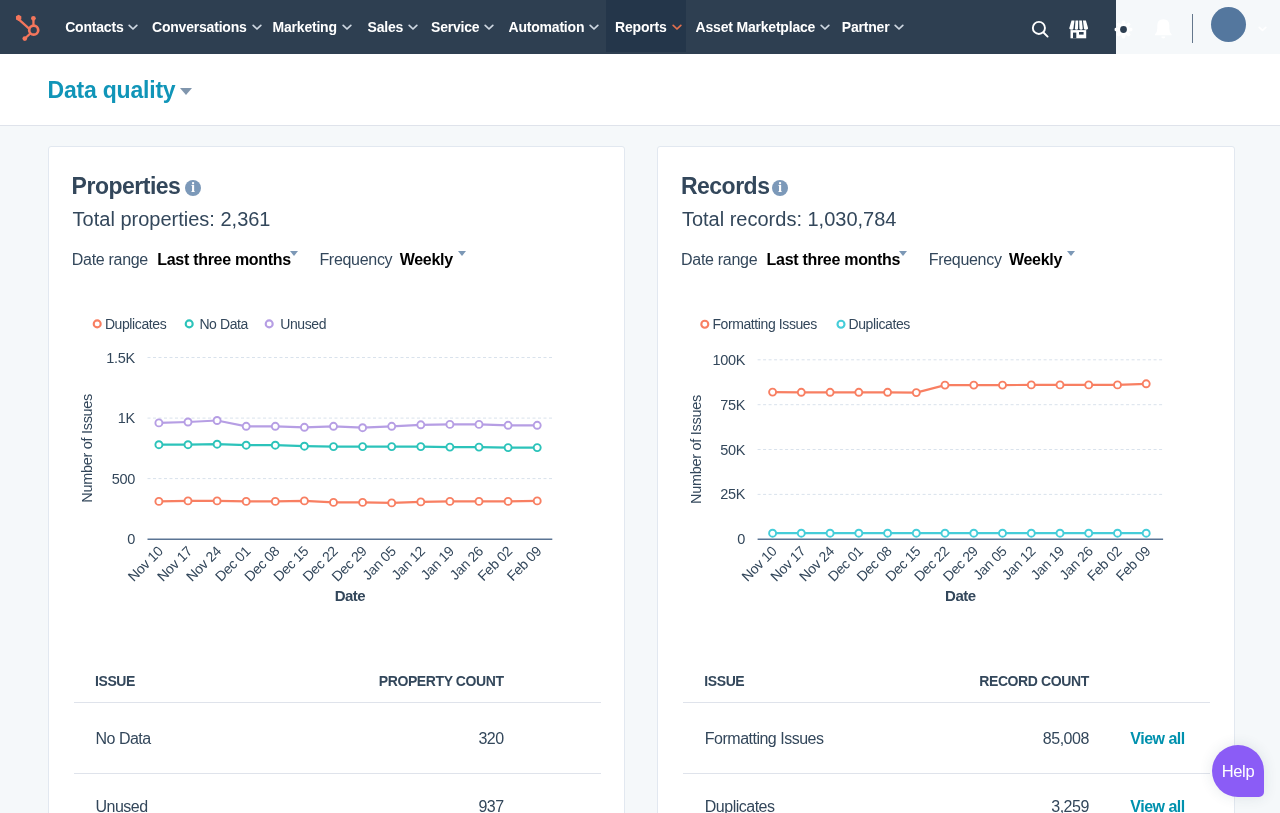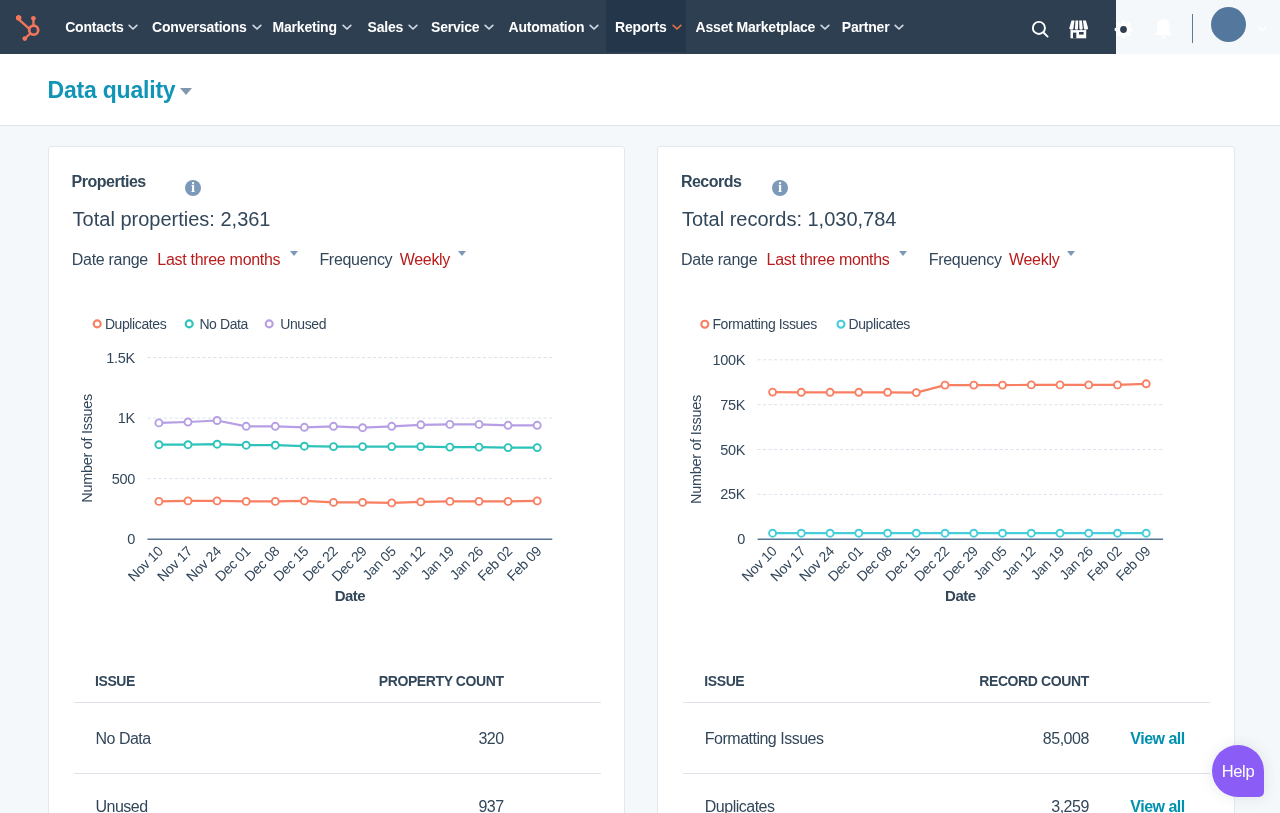--- a/index.html
+++ b/index.html
@@ -18,7 +18,7 @@
           border-left:6px solid transparent; border-right:6px solid transparent; border-top:7px solid #8096ad; }
 .card { position:absolute; top:145.8px; width:577.4px; height:720px; background:#fff;
         border:1px solid #e2e8f0; border-radius:3px; }
-.card h2 { position:absolute; left:22.6px; top:26.4px; font-size:16px; letter-spacing:-0.5px; color:#33475b; }
+.card h2 { position:absolute; left:22.6px; top:26.4px; font-size:23px; letter-spacing:-0.5px; color:#33475b; }
 .info { position:absolute; width:16px; height:16px; border-radius:50%; background:#7c99b9;
         color:#fff; font-family:"Liberation Serif",serif; font-weight:bold; font-size:14.5px;
         text-align:center; line-height:15.5px; left:136px; top:33px; }

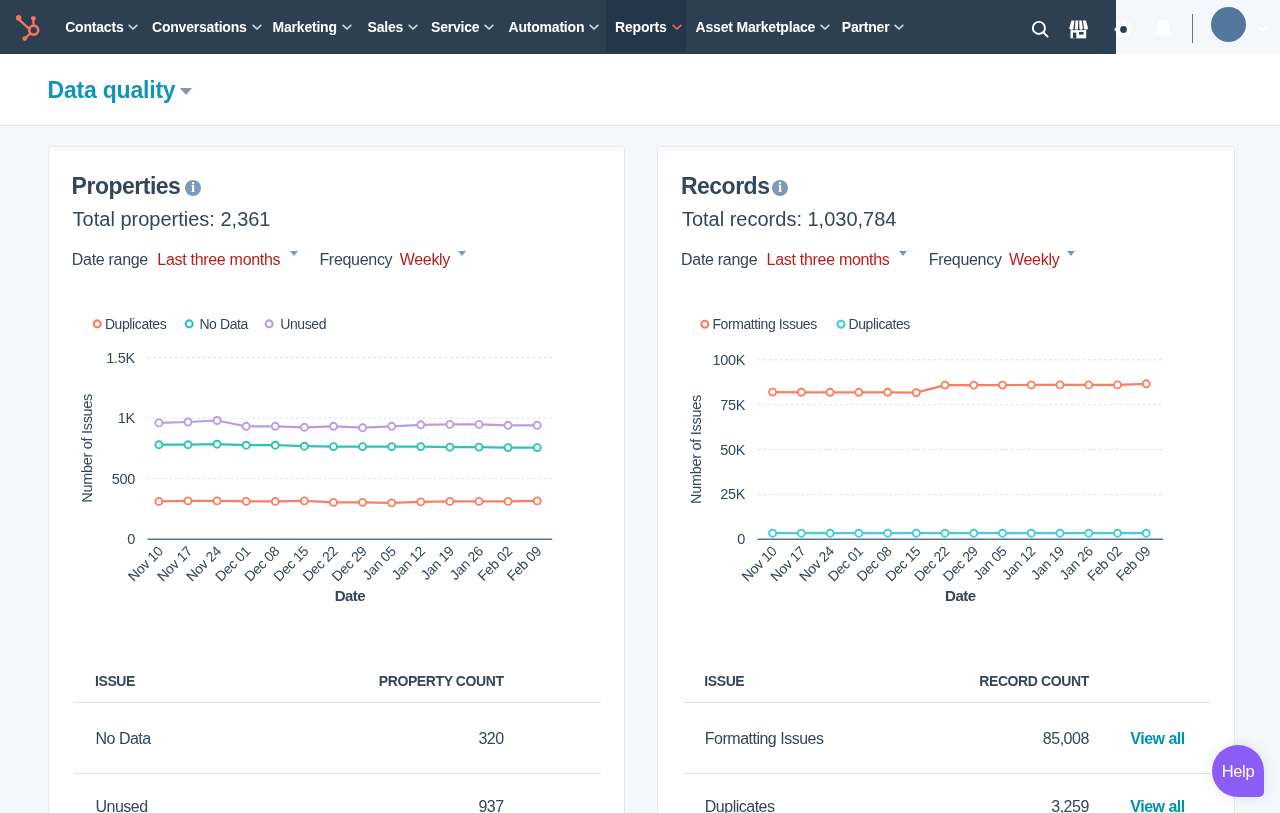--- a/index.html
+++ b/index.html
@@ -25,7 +25,7 @@
 .total { position:absolute; left:23.6px; top:61.2px; font-size:20px; color:#33475b; }
 .drow { position:absolute; left:0; top:104px; width:577px; height:20px; font-size:16px; color:#33475b; }
 .drow span { position:absolute; top:0; white-space:nowrap; letter-spacing:-0.3px; }
-.tl { color:#b91c1c; font-weight:normal; letter-spacing:-0.55px; }
+.tl { color:#000000; font-weight:bold; letter-spacing:-0.55px; }
 .dcaret { position:absolute; width:0; height:0; border-left:4.5px solid transparent;
           border-right:4.5px solid transparent; border-top:5.5px solid #7c98b6; top:8px; }
 .chart { position:absolute; }

